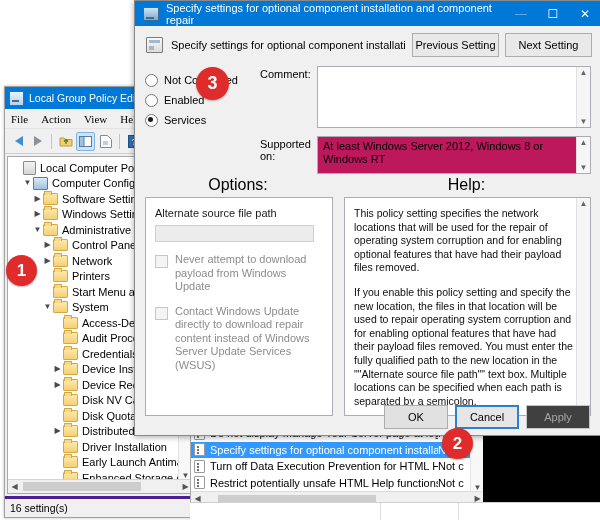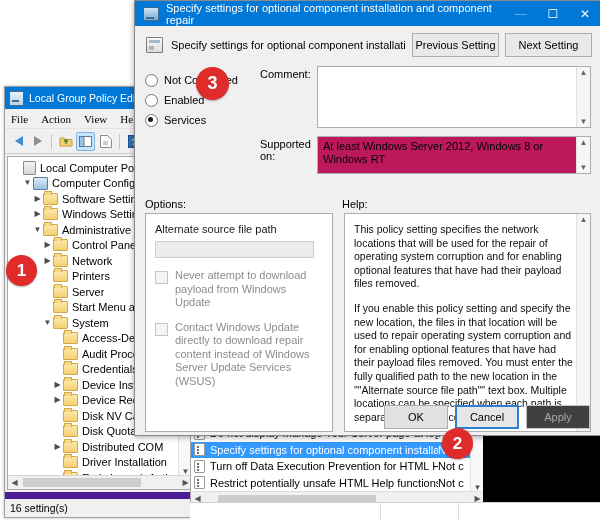--- a/index.html
+++ b/index.html
@@ -176,7 +176,7 @@
     display:flex;flex-direction:column;justify-content:space-between;align-items:center;
     font-size:8px;color:#666;padding:1px 0;
   }
-  .sec-label{font-size:11px;margin:24px 0 3px 0;}
+  .sec-label{font-size:16px;margin:2px 0 3px 0;text-align:center;}
   .panes{display:flex;gap:11px;}
   .pane{
     background:#fff;border:1px solid #abadb3;height:217px;position:relative;overflow:hidden;

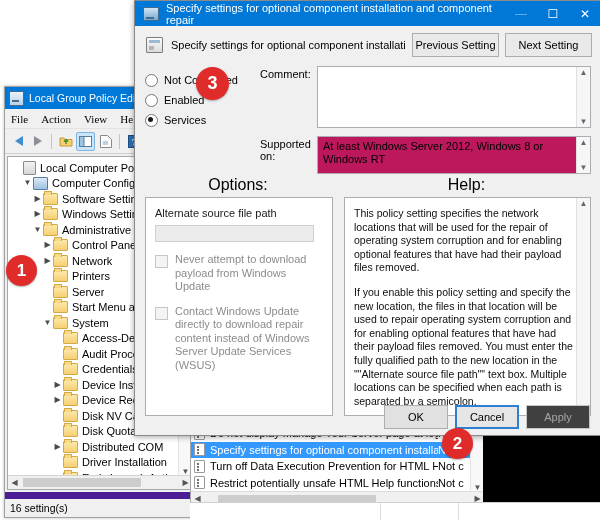--- a/index.html
+++ b/index.html
@@ -318,11 +318,6 @@
           <span class="exp"></span>
           <span class="fold"></span>
           <span class="tlabel">Printers</span>
-        </div>
-        <div class="trow" style="padding-left: 32px;">
-          <span class="exp"></span>
-          <span class="fold"></span>
-          <span class="tlabel">Server</span>
         </div>
         <div class="trow" style="padding-left: 32px;">
           <span class="exp"></span>

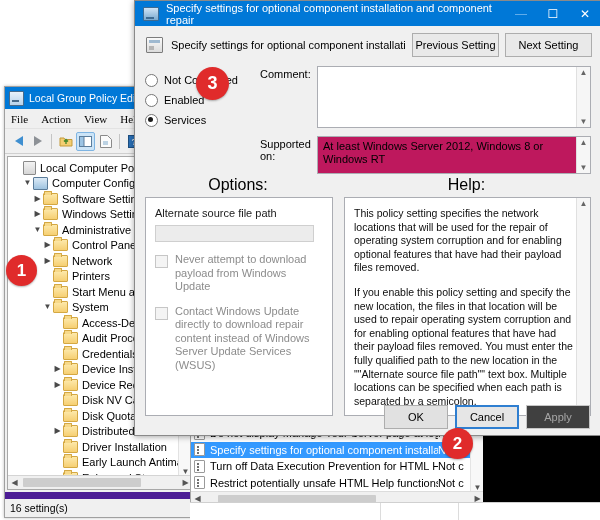--- a/index.html
+++ b/index.html
@@ -79,7 +79,7 @@
   }
   .vs-down{position:absolute;bottom:0;width:13px;text-align:center;font-size:8px;color:#555;}
   .gp-status{
-    height:18px;background:#f0f0f0;border-top:7px solid #4c1d95;
+    height:18px;background:#f0f0f0;border-top:3px solid #4c1d95;
     display:flex;align-items:center;padding-left:5px;font-size:10.5px;
   }
   

